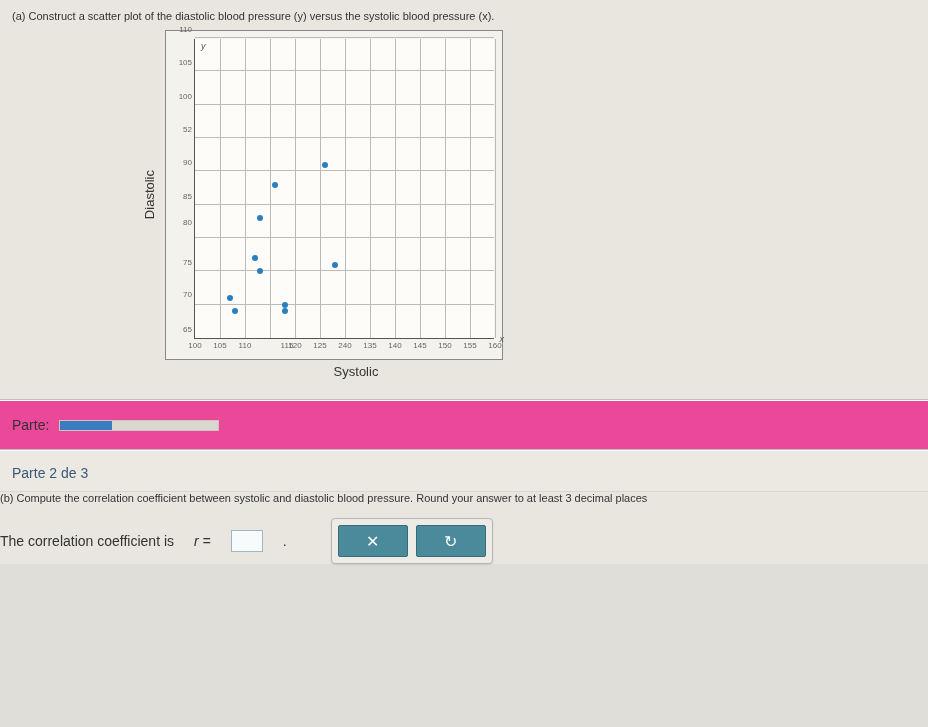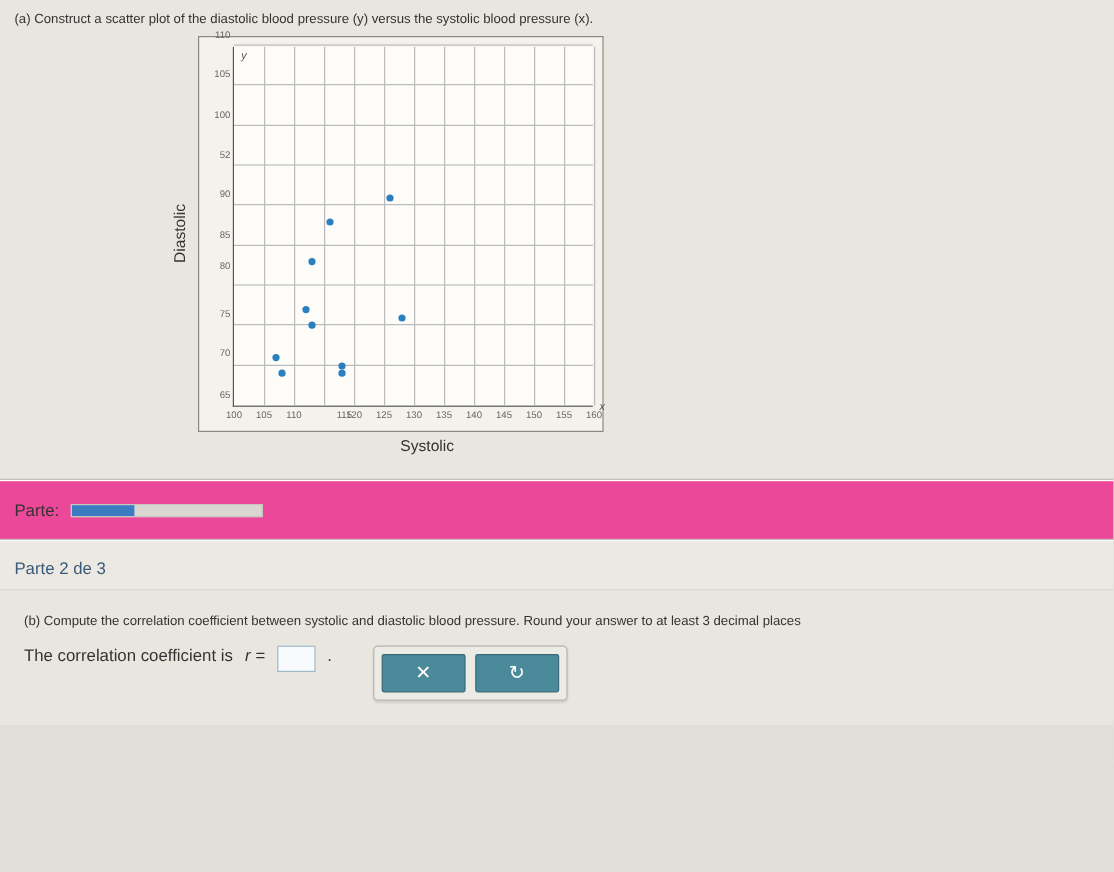--- a/index.html
+++ b/index.html
@@ -187,7 +187,7 @@
             <div class="grid-v" style="left: 125px;"></div>
             <div class="tick-x" style="left: 125px;">125</div>
             <div class="grid-v" style="left: 150px;"></div>
-            <div class="tick-x" style="left: 150px;">130</div>
+            <div class="tick-x" style="left: 150px;">240</div>
             <div class="grid-v" style="left: 175px;"></div>
             <div class="tick-x" style="left: 175px;">135</div>
             <div class="grid-v" style="left: 200px;"></div>

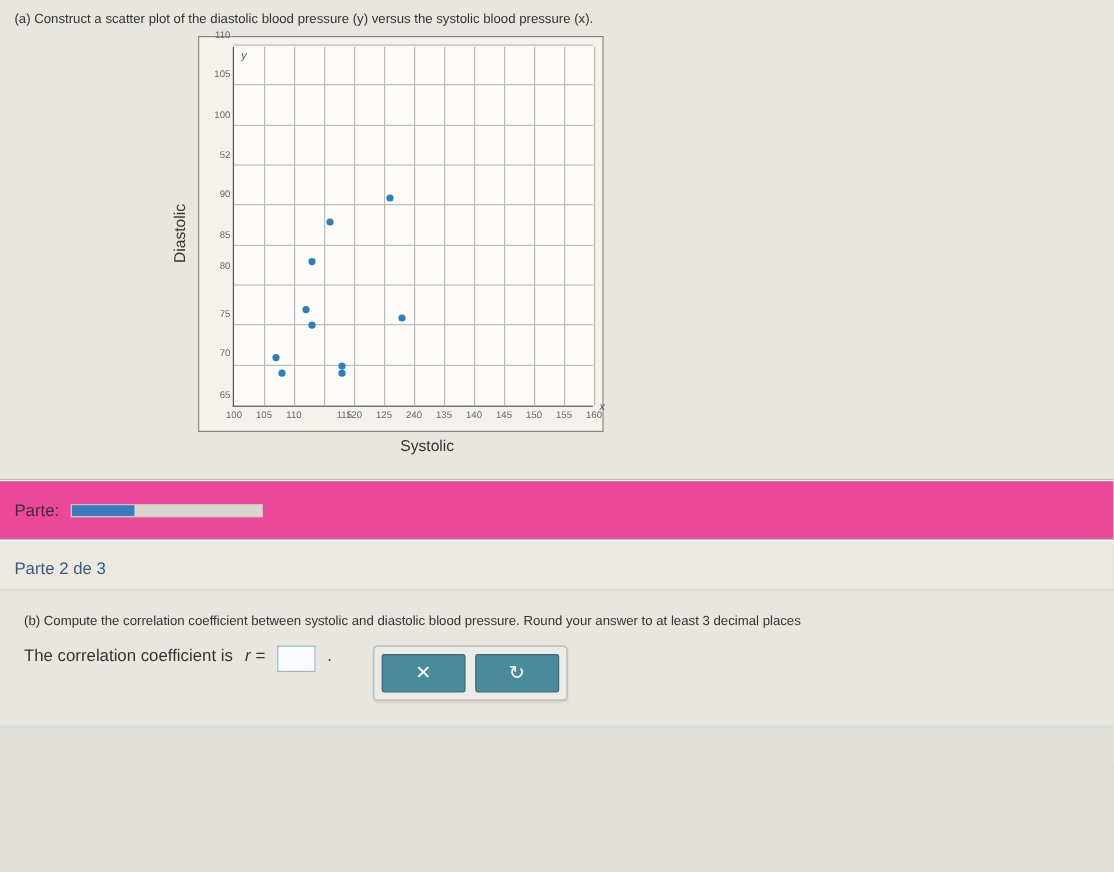--- a/index.html
+++ b/index.html
@@ -119,7 +119,7 @@
     }
     .section-b {
       background: #e8e6df;
-      padding: 20px;
+      padding: 0;
       border-top: 1px solid #d8d6cf;
     }
     .answer-row {

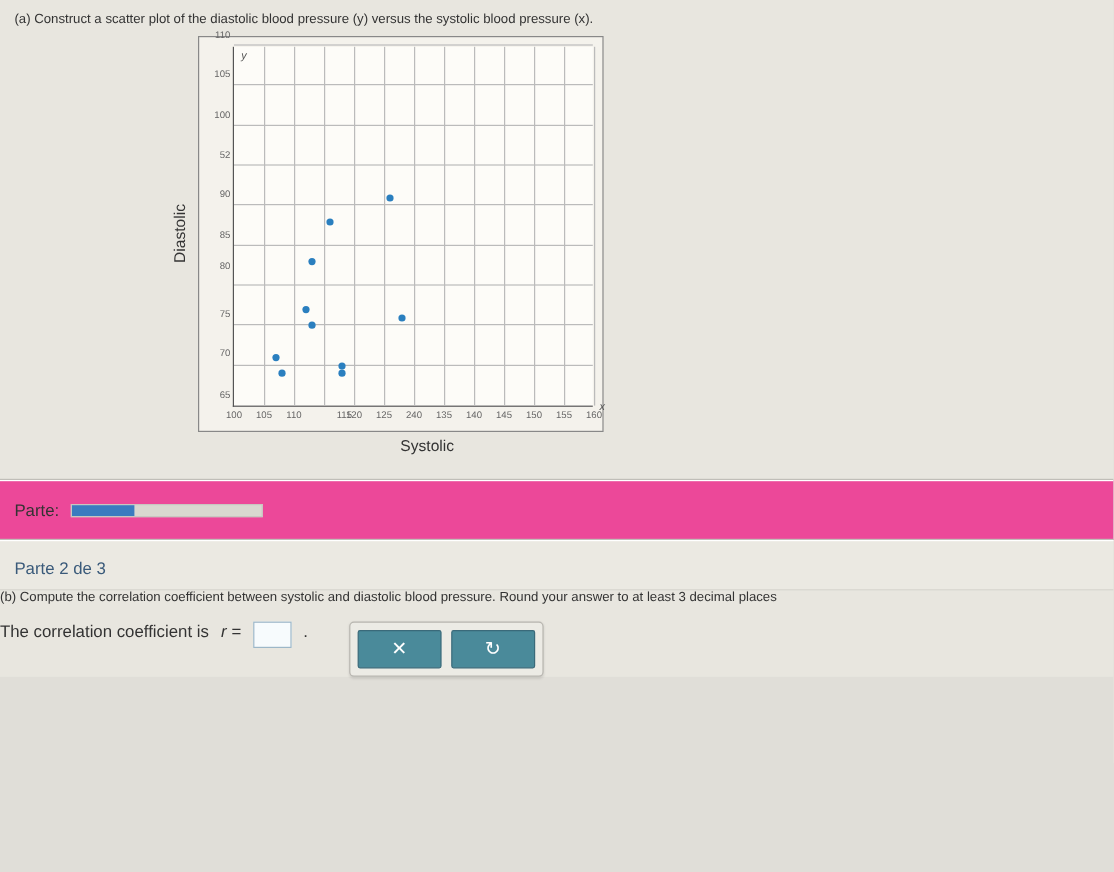--- a/index.html
+++ b/index.html
@@ -124,8 +124,8 @@
     }
     .answer-row {
       display: flex;
-      align-items: flex-start;
-      gap: 10px;
+      align-items: center;
+      gap: 20px;
       margin-top: 14px;
     }
     .answer-input {

